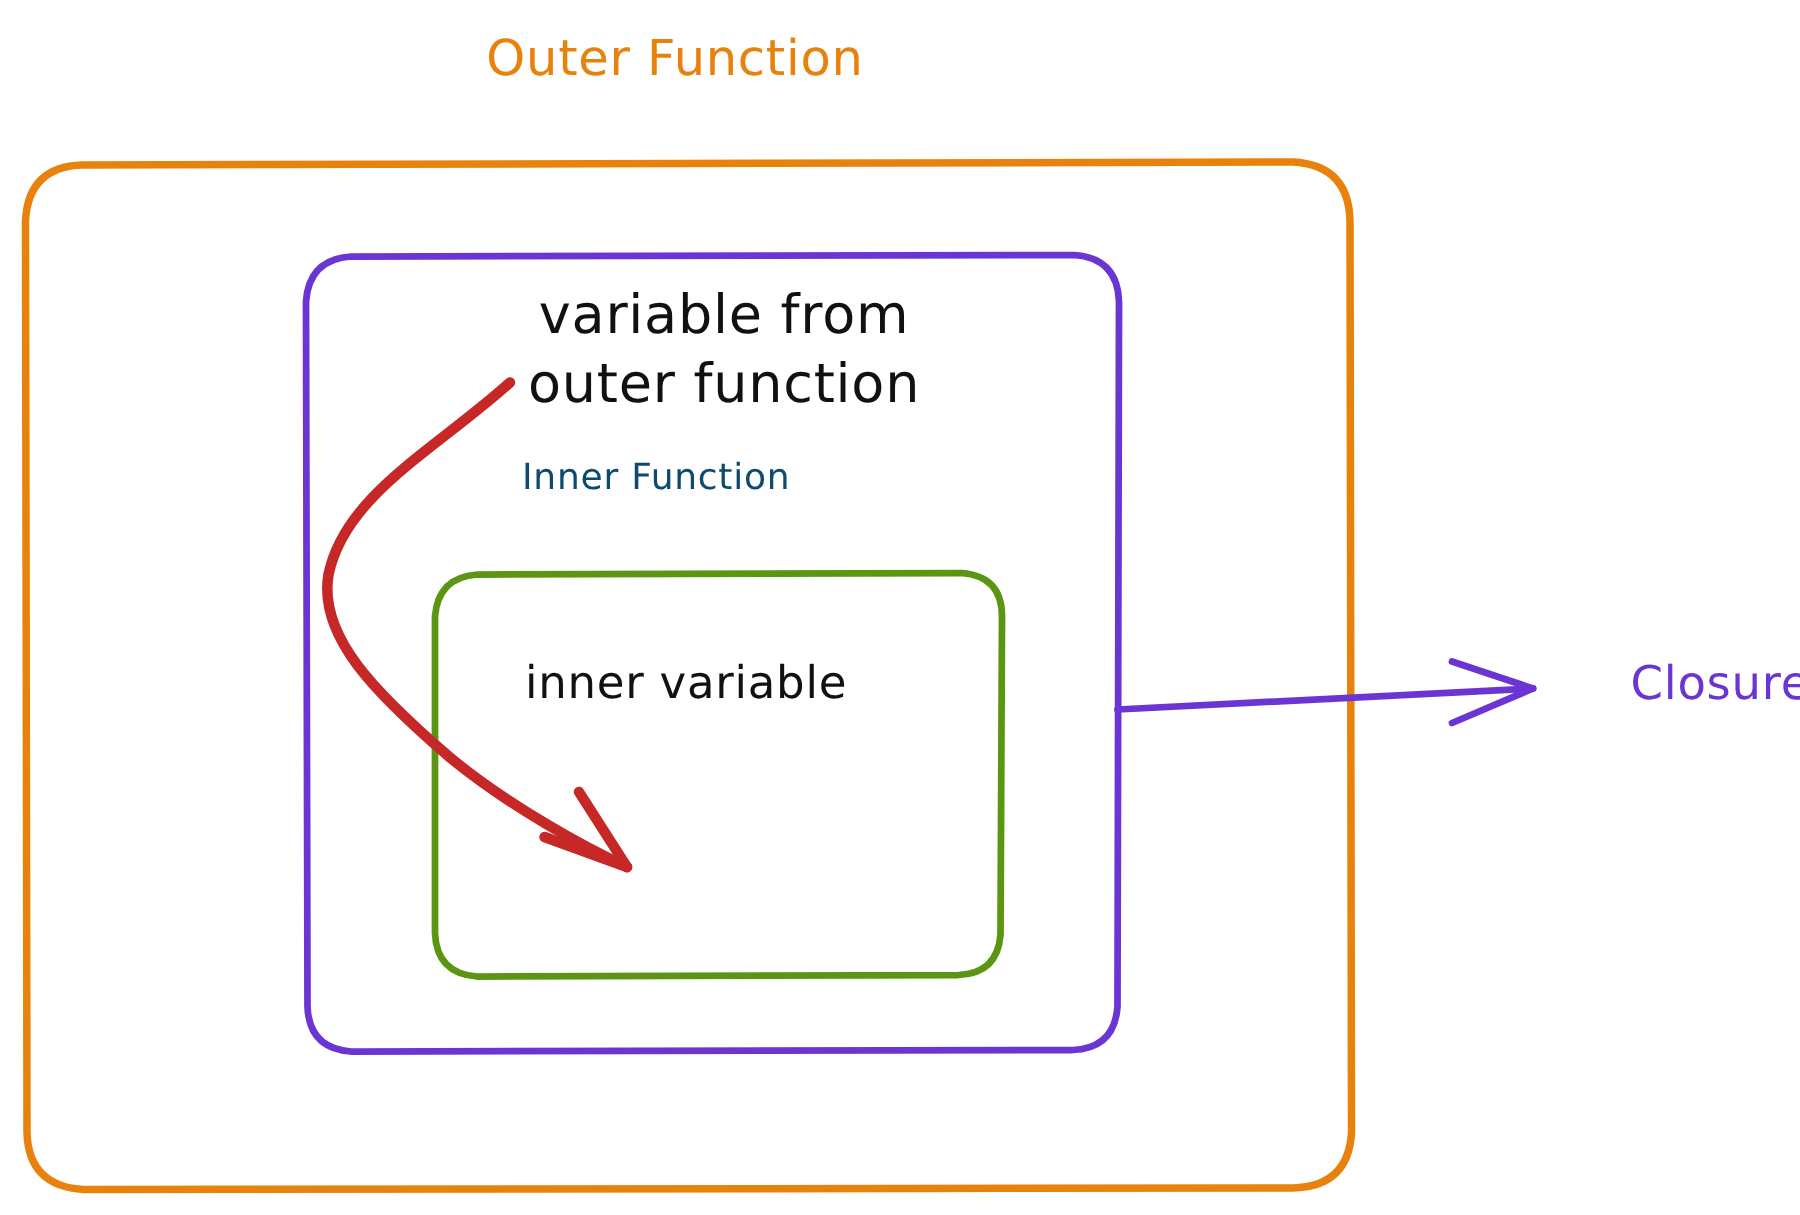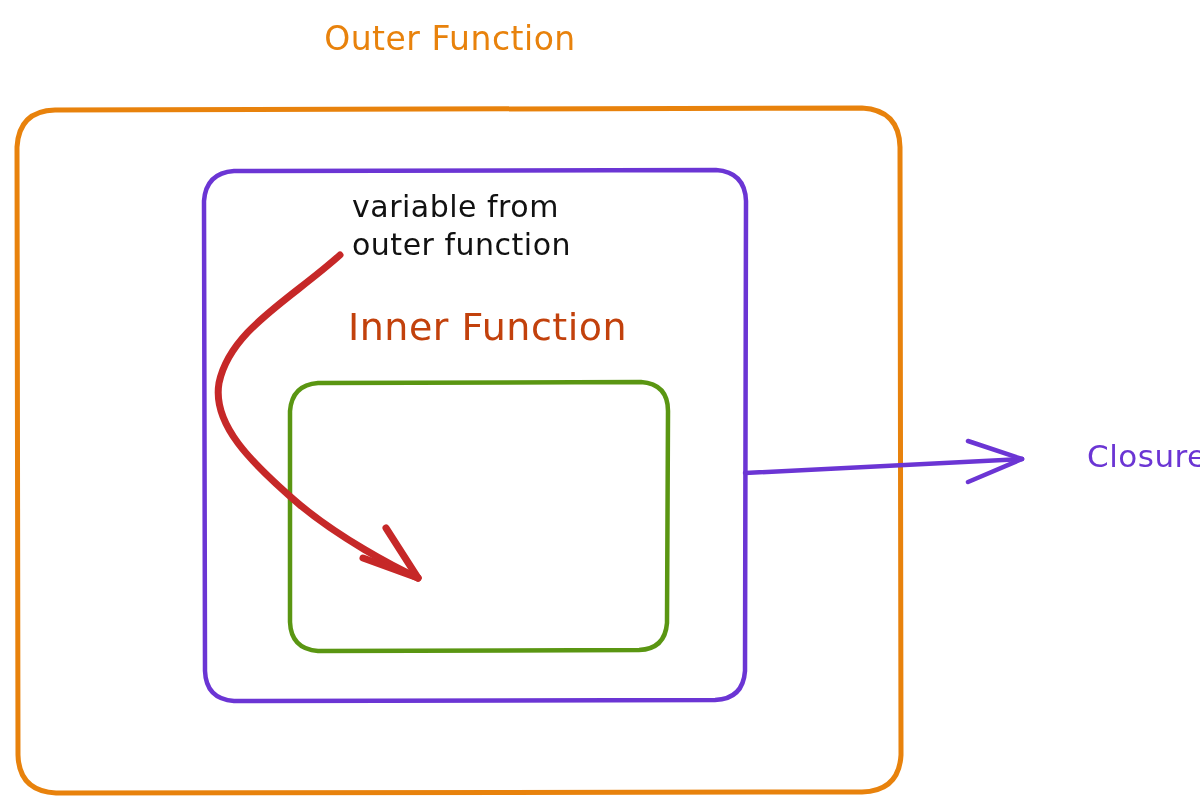--- a/index.html
+++ b/index.html
@@ -45,8 +45,9 @@
   #label-variable-from-outer {
     left: 352px;
     top: 188px;
-    font-size: 30px;
+    font-size: 36px;
     color: #111111;
+    text-align: center;
   }
   #label-inner-function {
     left: 348px;

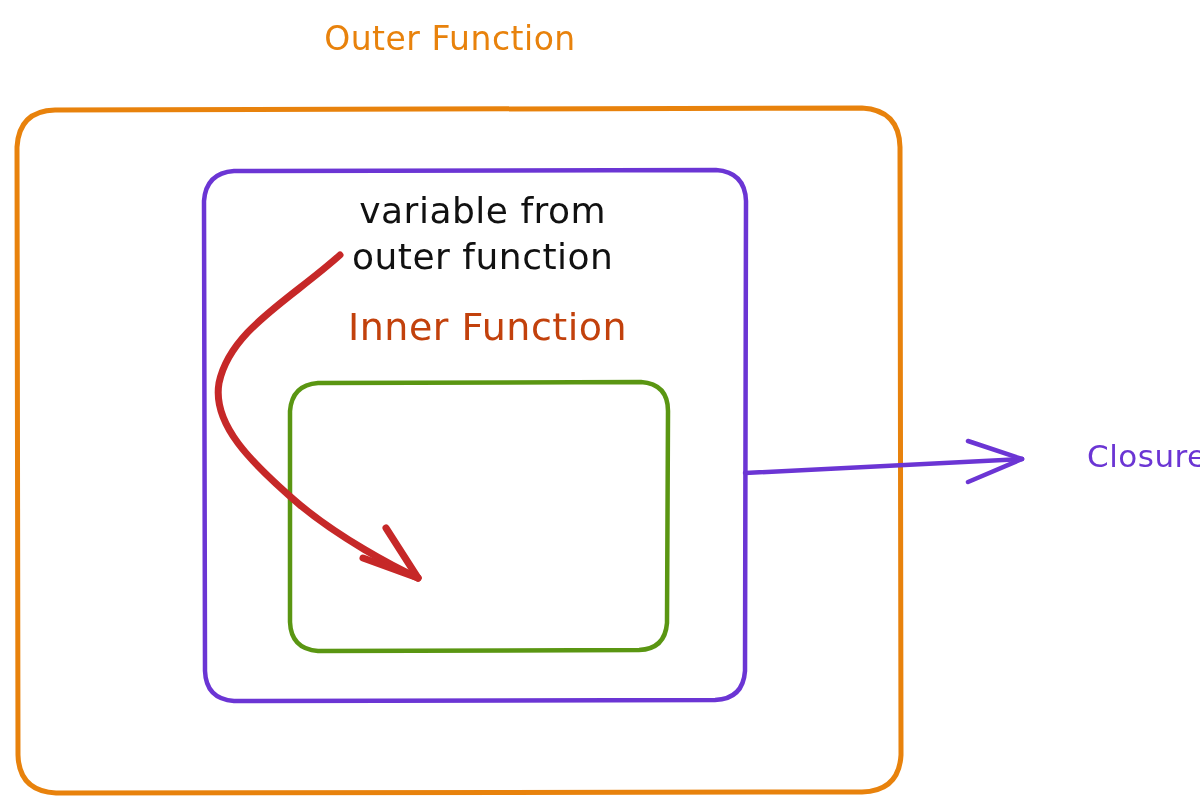--- a/index.html
+++ b/index.html
@@ -52,8 +52,8 @@
   #label-inner-function {
     left: 348px;
     top: 303px;
-    font-size: 38px;
-    color: #c2410c;
+    font-size: 24px;
+    color: #0c4a6e;
   }
   #label-inner-variable {
     left: 350px;

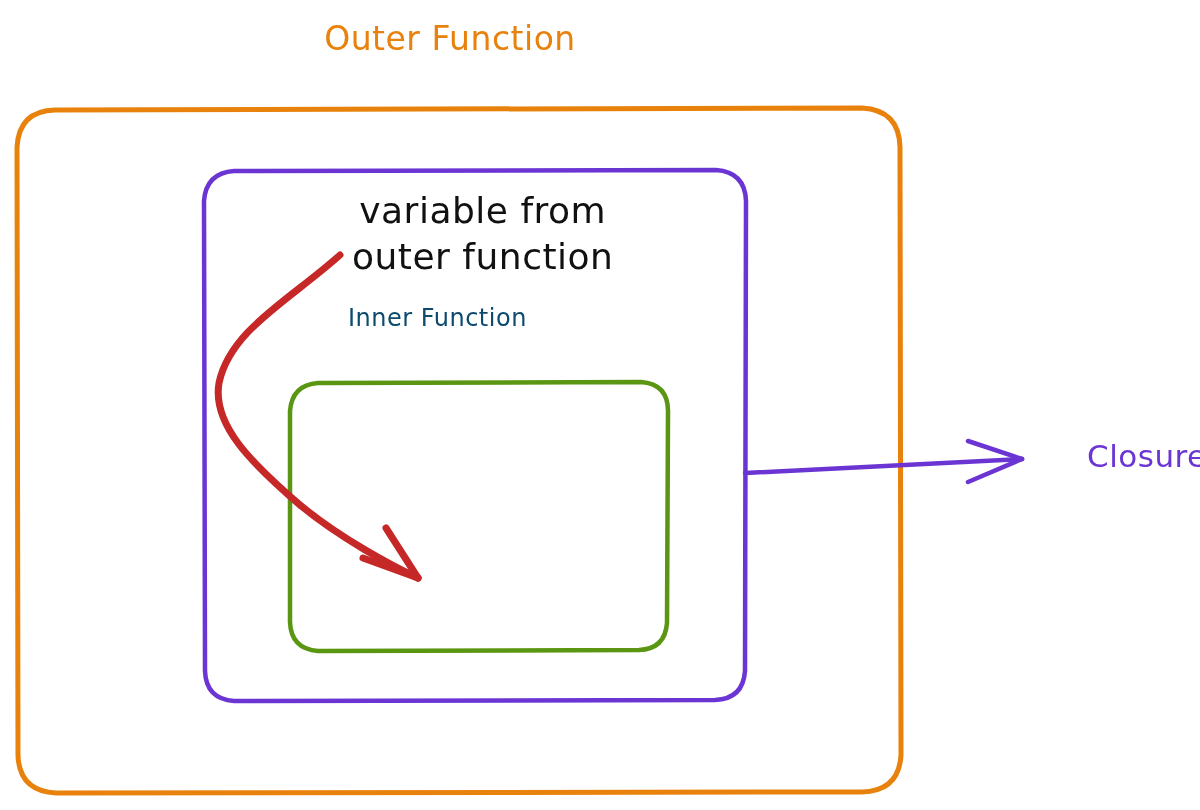--- a/index.html
+++ b/index.html
@@ -134,6 +134,7 @@
 
   <div class="label" id="label-inner-function">Inner Function</div>
 
+  <div class="label" id="label-inner-variable">inner variable</div>
 
   <div class="label" id="label-closure">Closure</div>
 

